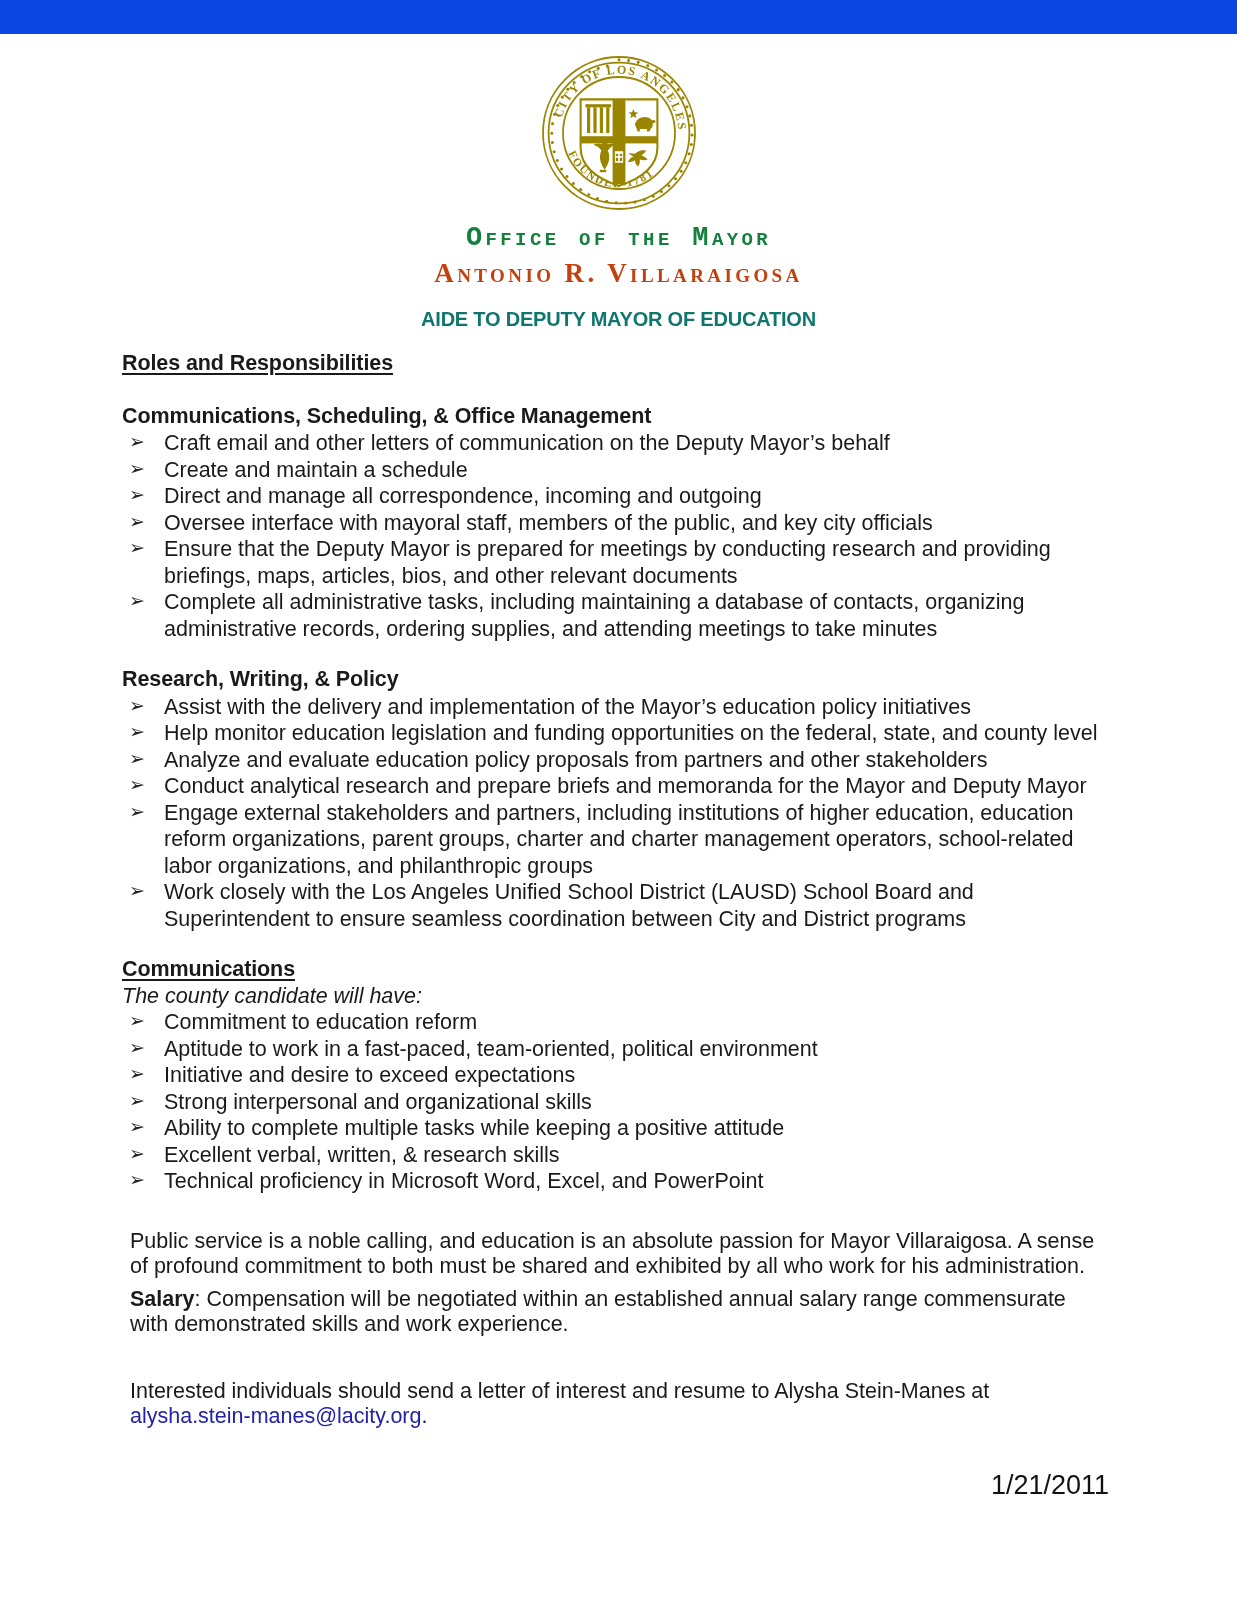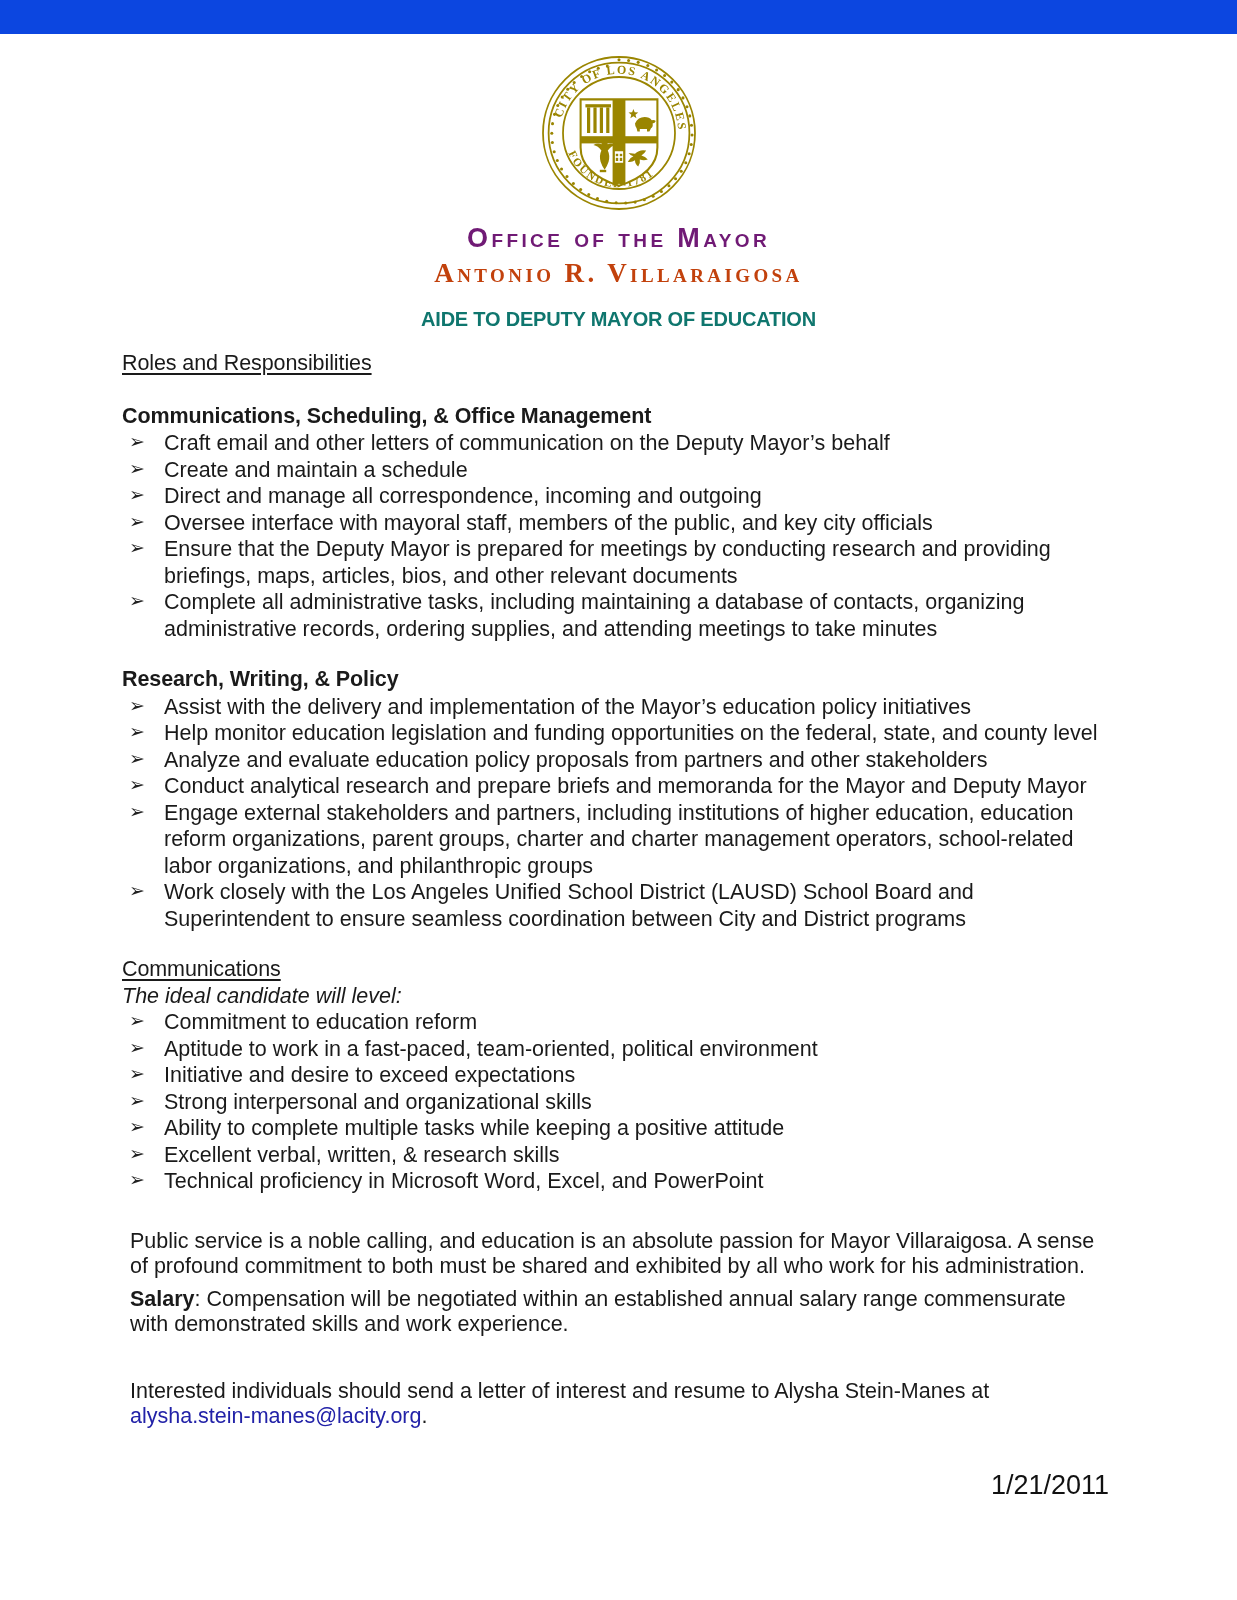--- a/index.html
+++ b/index.html
@@ -48,10 +48,10 @@
   }
   .org-line1 {
     margin-top: 8px;
-    font-family: Liberation Sans, sans-serif;
+    font-family: Liberation Mono, monospace;
     font-size: 27px;
     font-weight: 700;
-    color: #701a75;
+    color: #15803d;
     letter-spacing: 3.4px;
     font-variant: small-caps;
     line-height: 1.28;

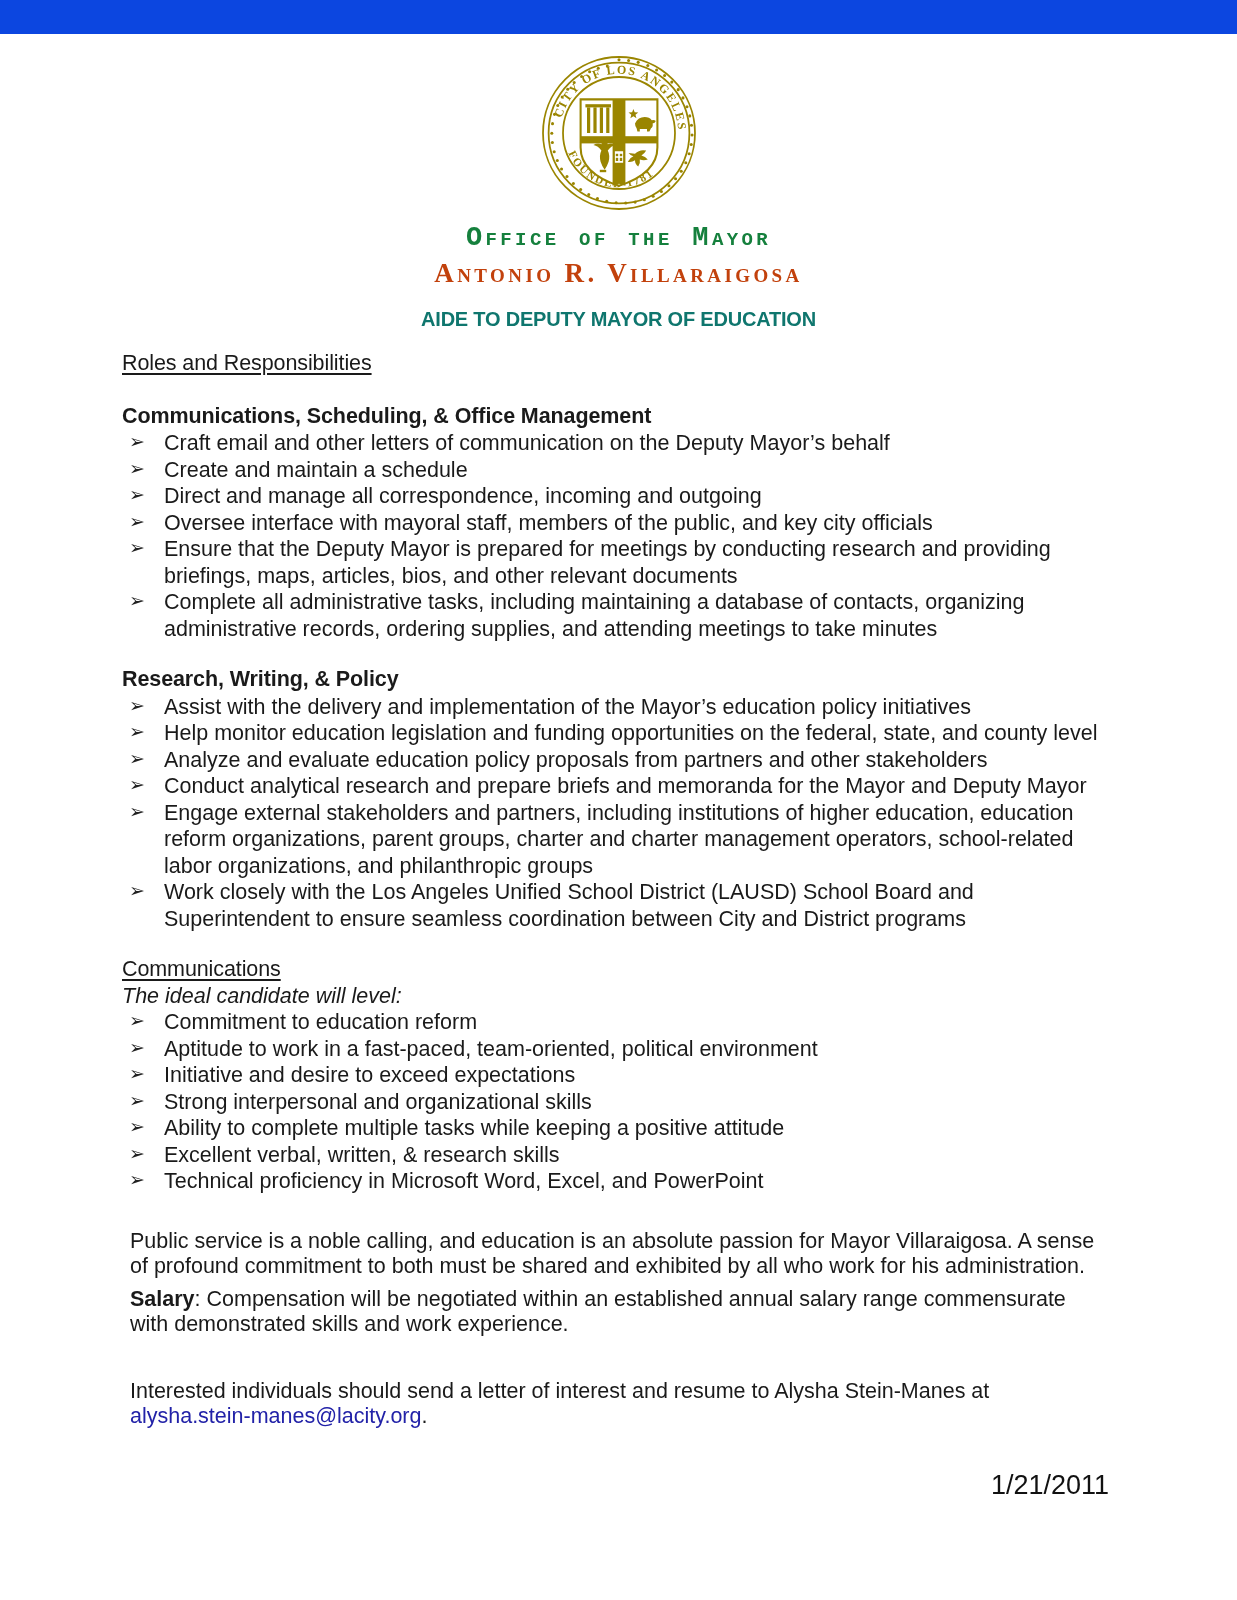--- a/index.html
+++ b/index.html
@@ -83,7 +83,7 @@
     color: #1a1a1a;
   }
   .section-head-underline {
-    font-weight: 400;
+    font-weight: 700;
     text-decoration: underline;
     text-underline-offset: 3px;
     font-size: 21.5px;

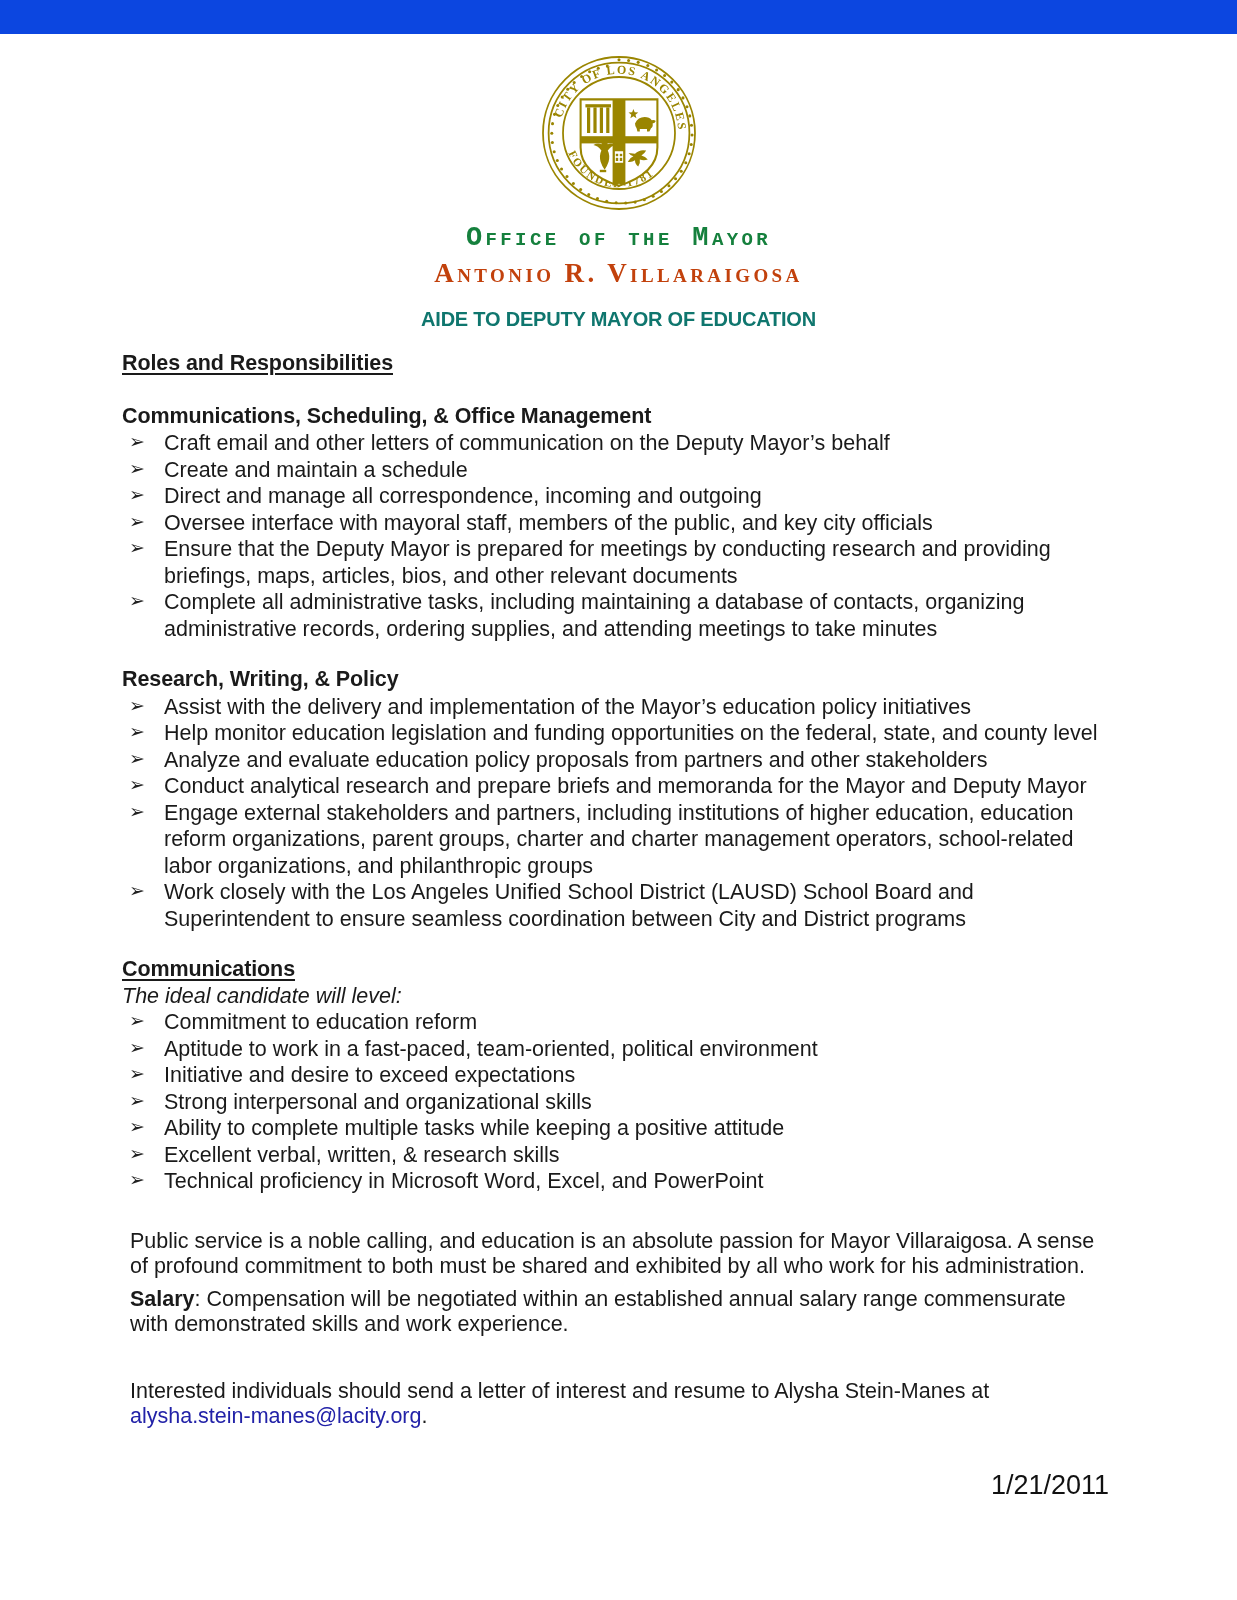--- a/index.html
+++ b/index.html
@@ -296,7 +296,7 @@
     <div class="spacer-md"></div>
 
     <div class="section-head-underline">Communications</div>
-    <div class="ital">The ideal candidate will level:</div>
+    <div class="ital">The county candidate will have:</div>
     <ul class="bullets">
       <li><span class="arrow">➢</span><span>Commitment to education reform</span></li>
       <li><span class="arrow">➢</span><span>Aptitude to work in a fast-paced, team-oriented, political environment</span></li>

